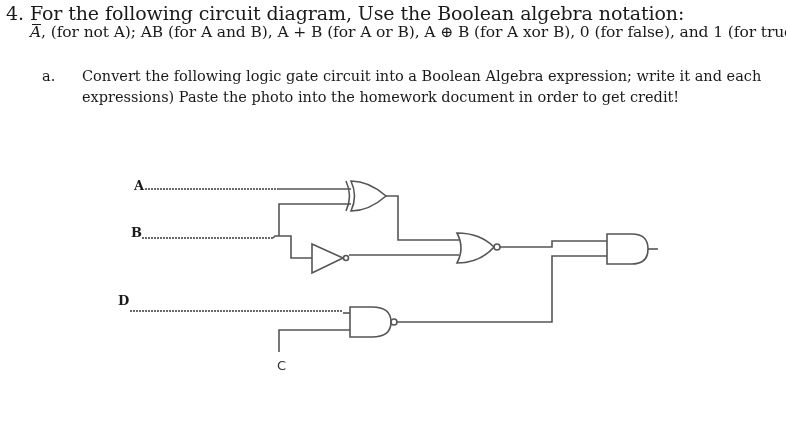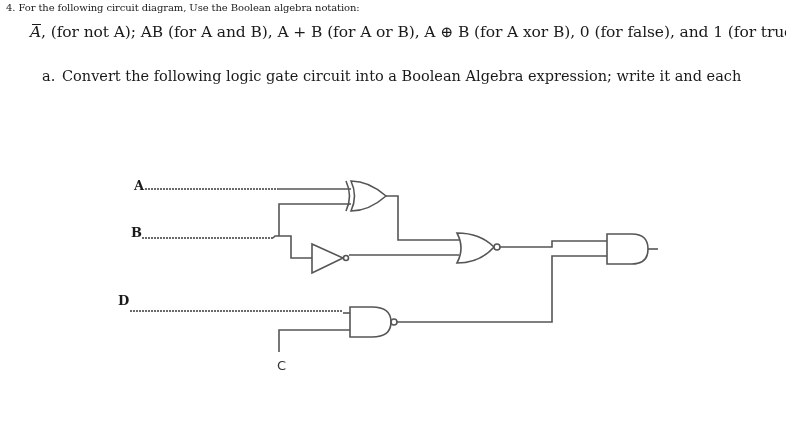--- a/index.html
+++ b/index.html
@@ -5,7 +5,7 @@
   html, body { margin: 0; padding: 0; background: #ffffff; }
   body { width: 786px; height: 441px; position: relative; overflow: hidden;
          font-family: "DejaVu Serif", "Liberation Serif", serif; color: #1a1a1a; }
-  .q-title { position: absolute; left: 6px; top: 2px; font-size: 10px; letter-spacing: -0.1px; white-space: nowrap; }
+  .q-title { position: absolute; left: 6px; top: 2px; font-size: 19px; letter-spacing: -0.1px; white-space: nowrap; }
   .q-notation { position: absolute; left: 6px; top: 23px; font-size: 15.5px; letter-spacing: -0.1px; white-space: nowrap; margin-left: 24px; }
   .abar { position: relative; font-style: italic; }
   .abar::before { content: ""; position: absolute; left: 2px; right: 0px; top: 1px; border-top: 1px solid #1a1a1a; }

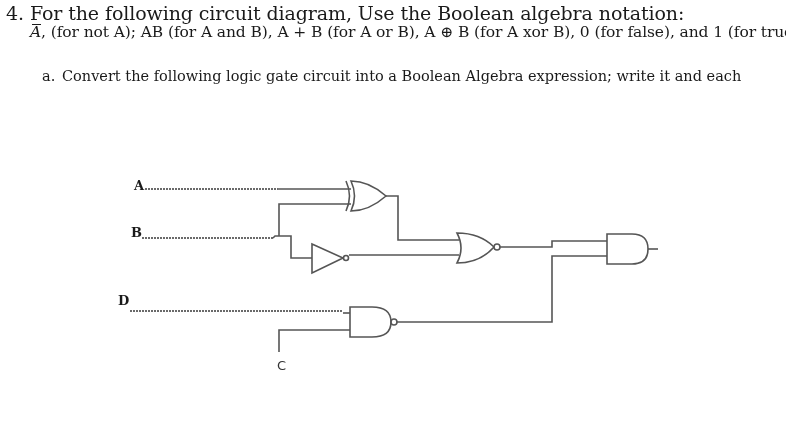--- a/index.html
+++ b/index.html
@@ -11,7 +11,7 @@
   .abar::before { content: ""; position: absolute; left: 2px; right: 0px; top: 1px; border-top: 1px solid #1a1a1a; }
   .part { position: absolute; left: 42px; top: 66px; font-size: 14.5px; line-height: 21px; }
   .part .lbl { position: absolute; left: 0; top: 0; }
-  .part .body { position: absolute; left: 20px; top: 0; width: 700px; white-space: nowrap; }
+  .part .body { position: absolute; left: 40px; top: 0; width: 700px; white-space: nowrap; }
   .diagram { position: absolute; left: 0; top: 0; width: 786px; height: 441px; }
   .wire { stroke: #555; stroke-width: 1.6; fill: none; }
   .wire-in { stroke: #6a6a6a; stroke-width: 2.2; stroke-dasharray: 2 1; fill: none; }

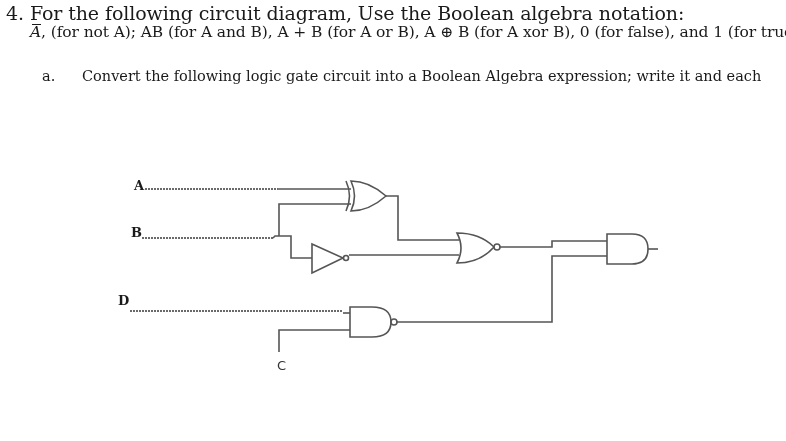--- a/index.html
+++ b/index.html
@@ -33,6 +33,7 @@
   <span class="lbl">a.</span>
   <div class="body">
     <div>Convert the following logic gate circuit into a Boolean Algebra expression; write it and each</div>
+    <div>expressions) Paste the photo into the homework document in order to get credit!</div>
   </div>
 </div>
 

